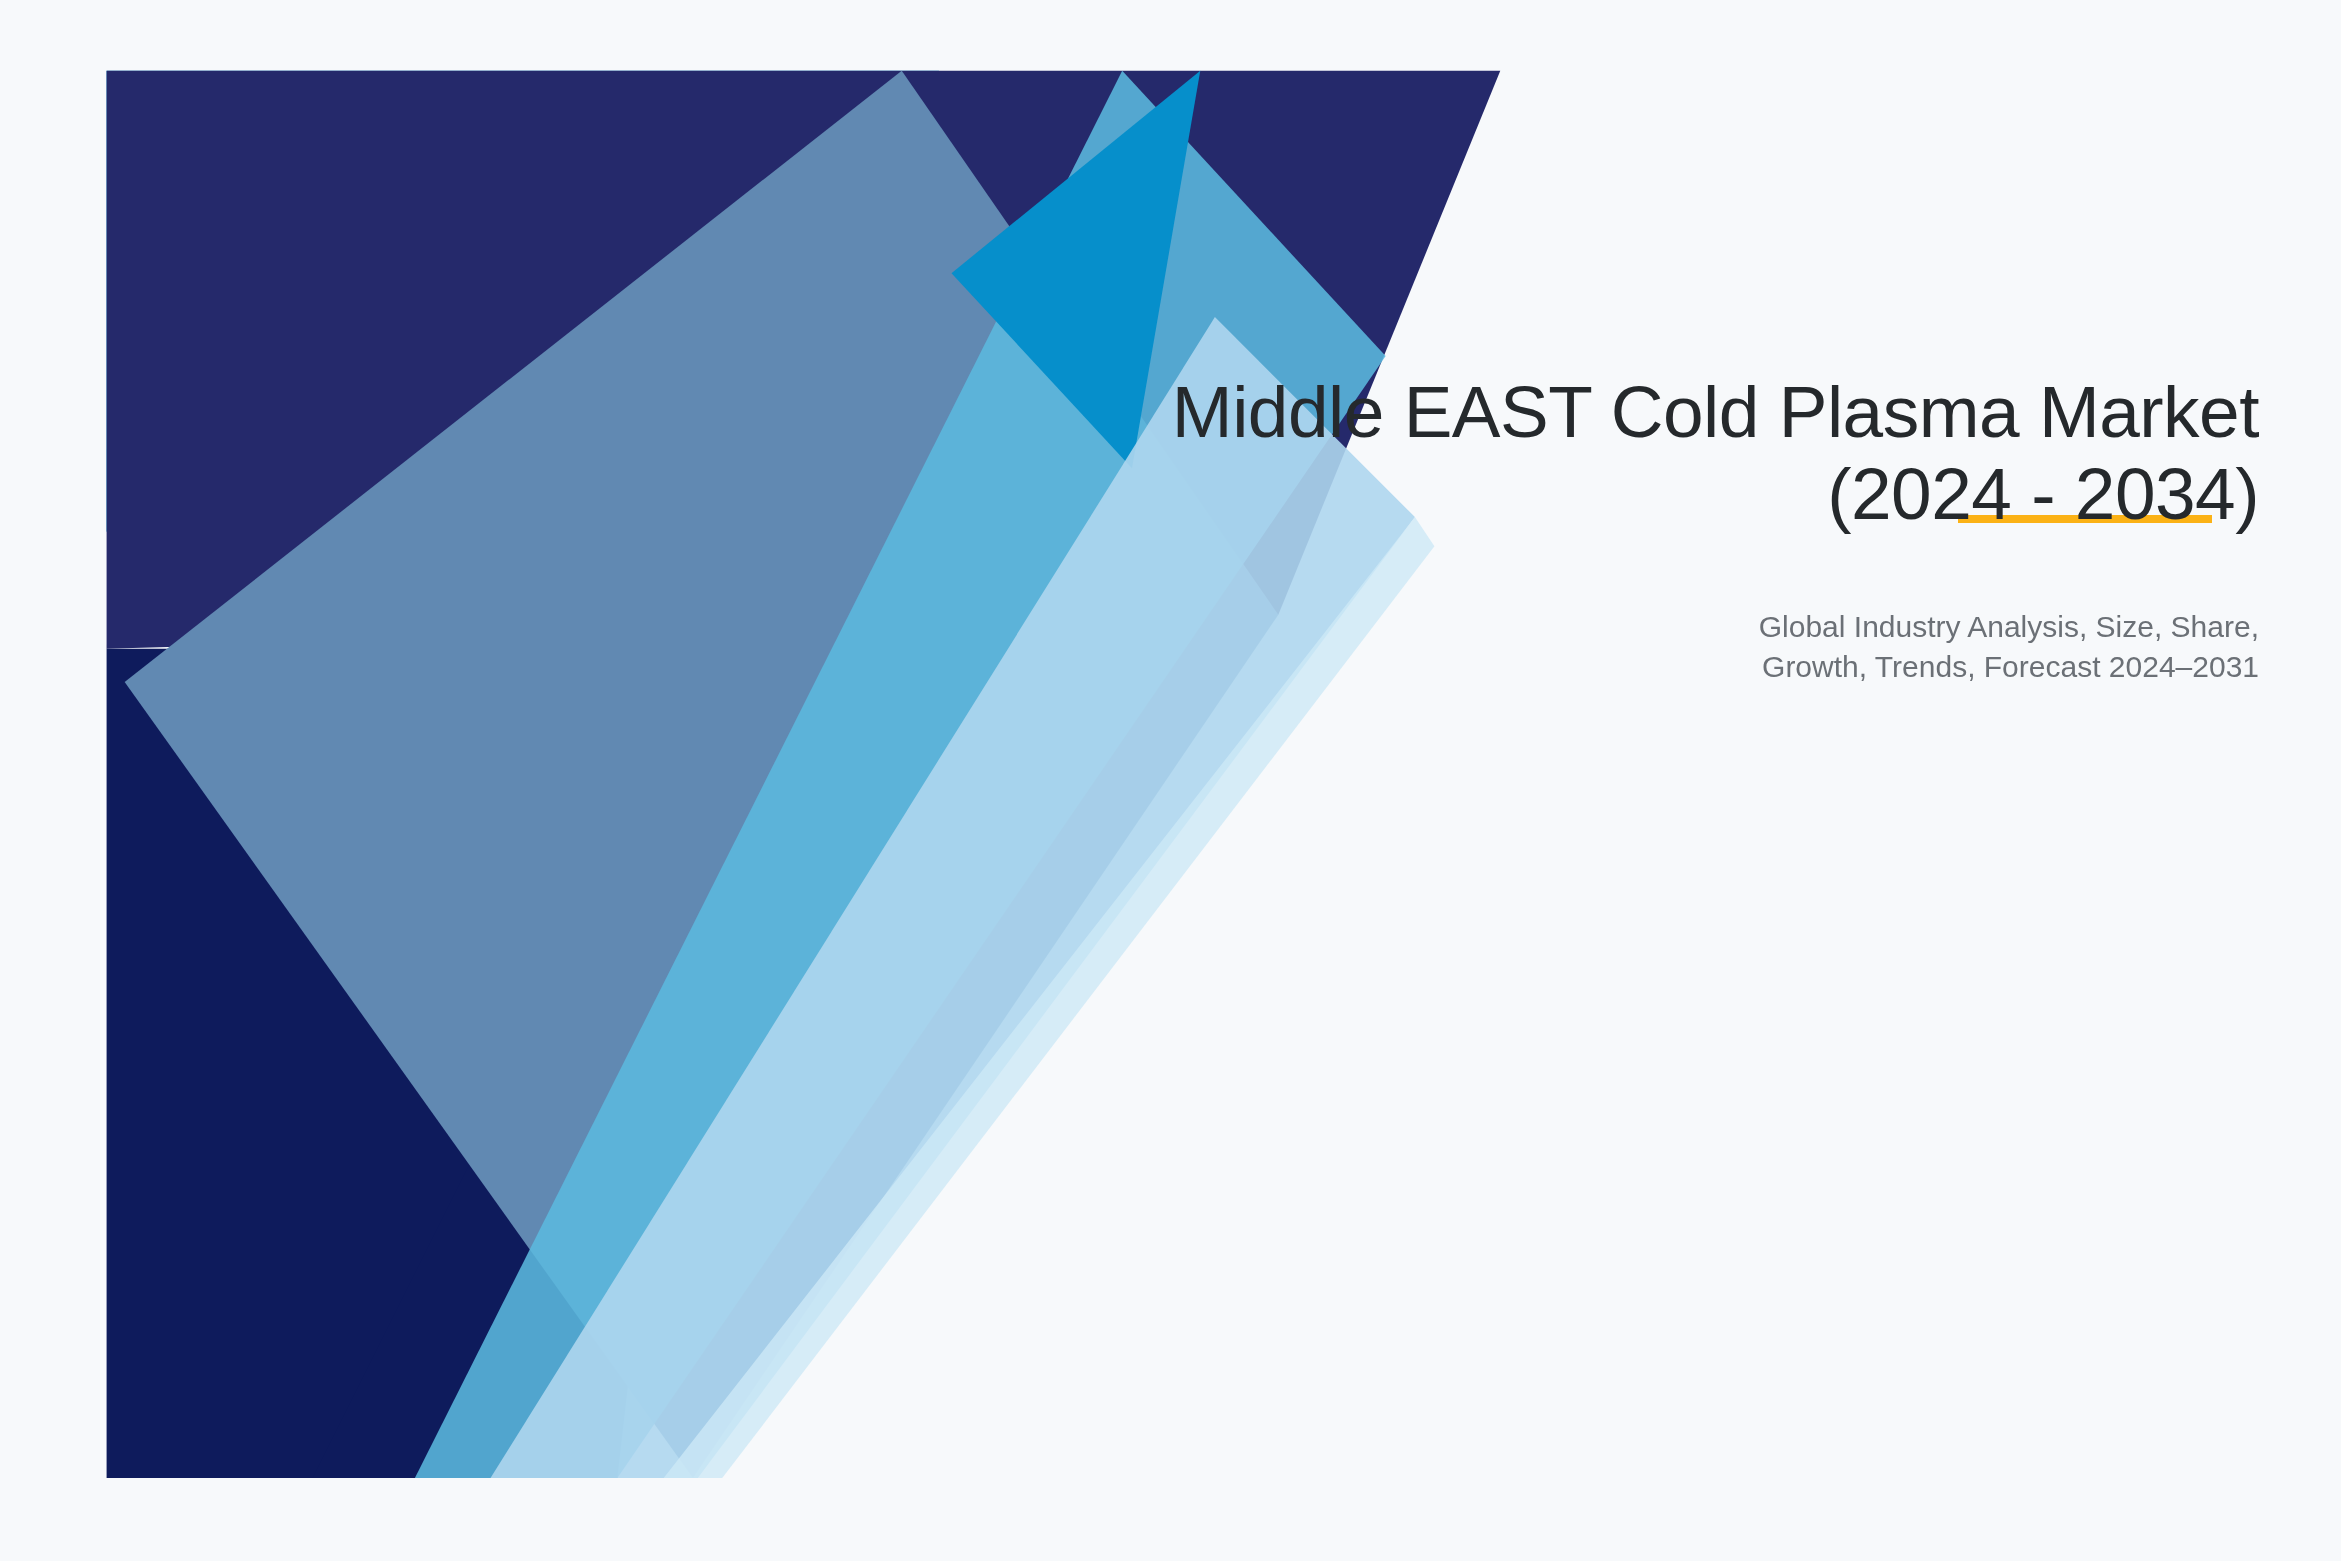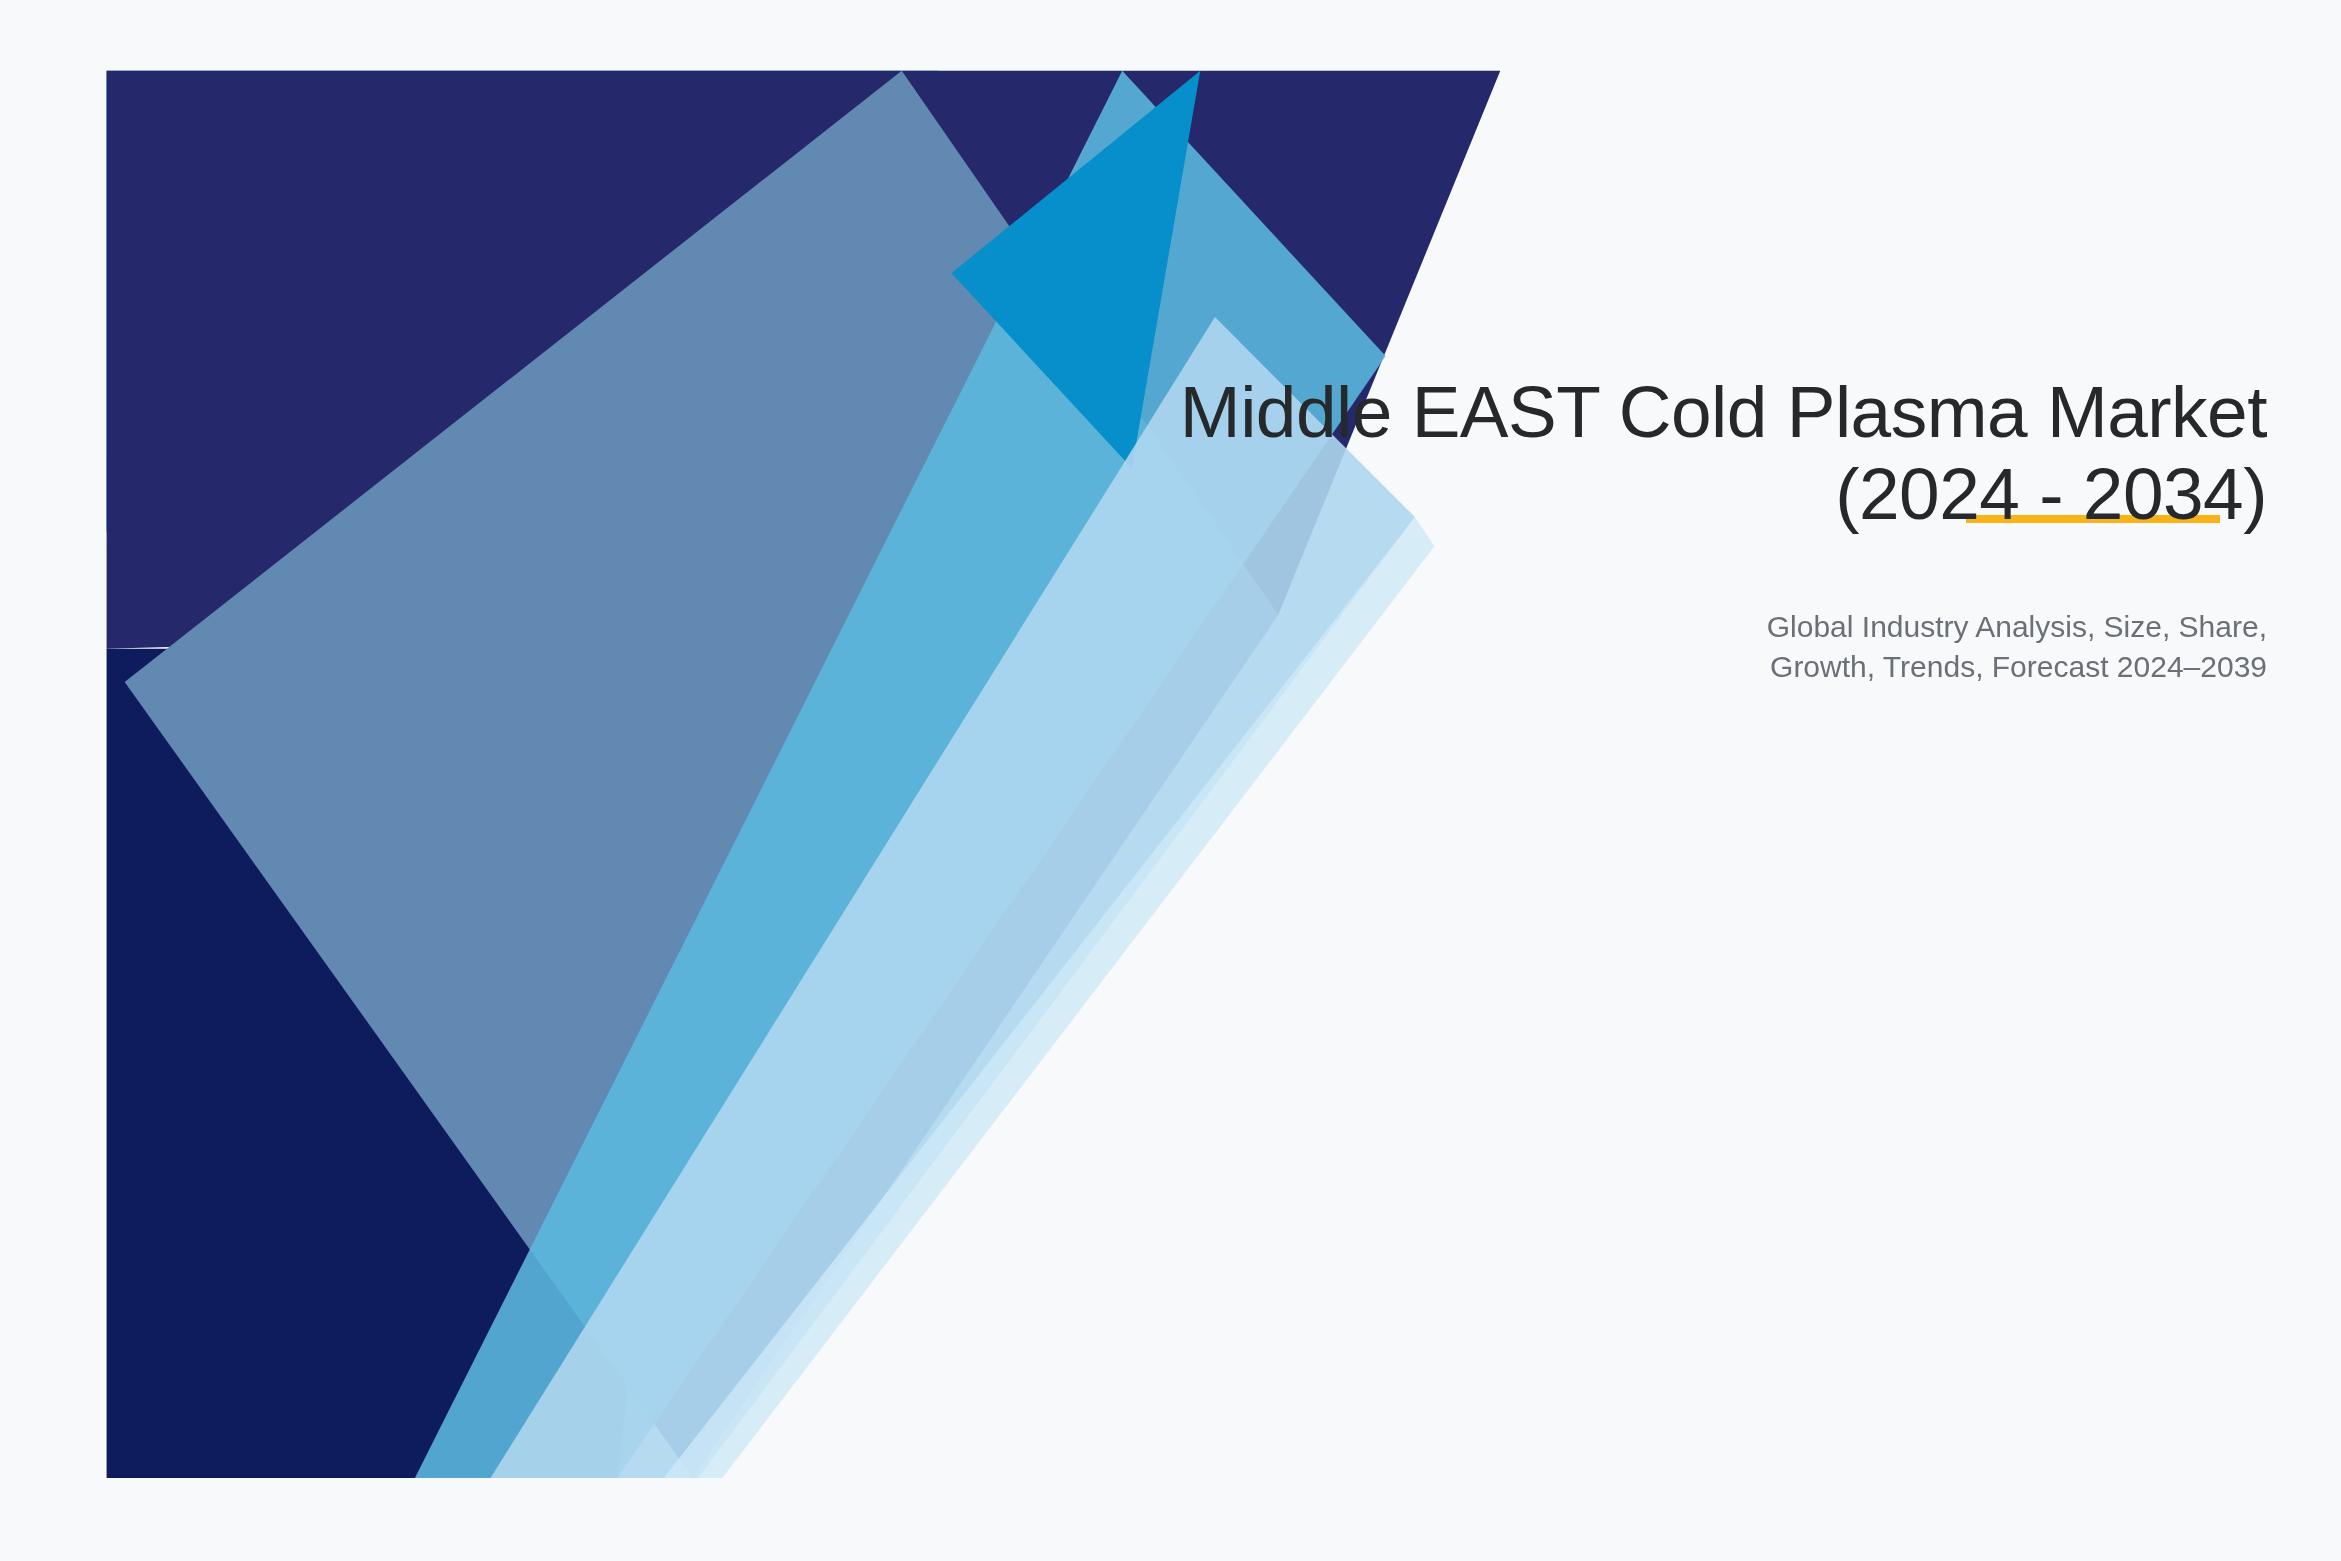--- a/index.html
+++ b/index.html
@@ -34,7 +34,7 @@
   
   #title-block {
     position: absolute;
-    right: 75px;
+    right: 83px;
     top: 371px;
     width: 1415px;
     text-align: right;

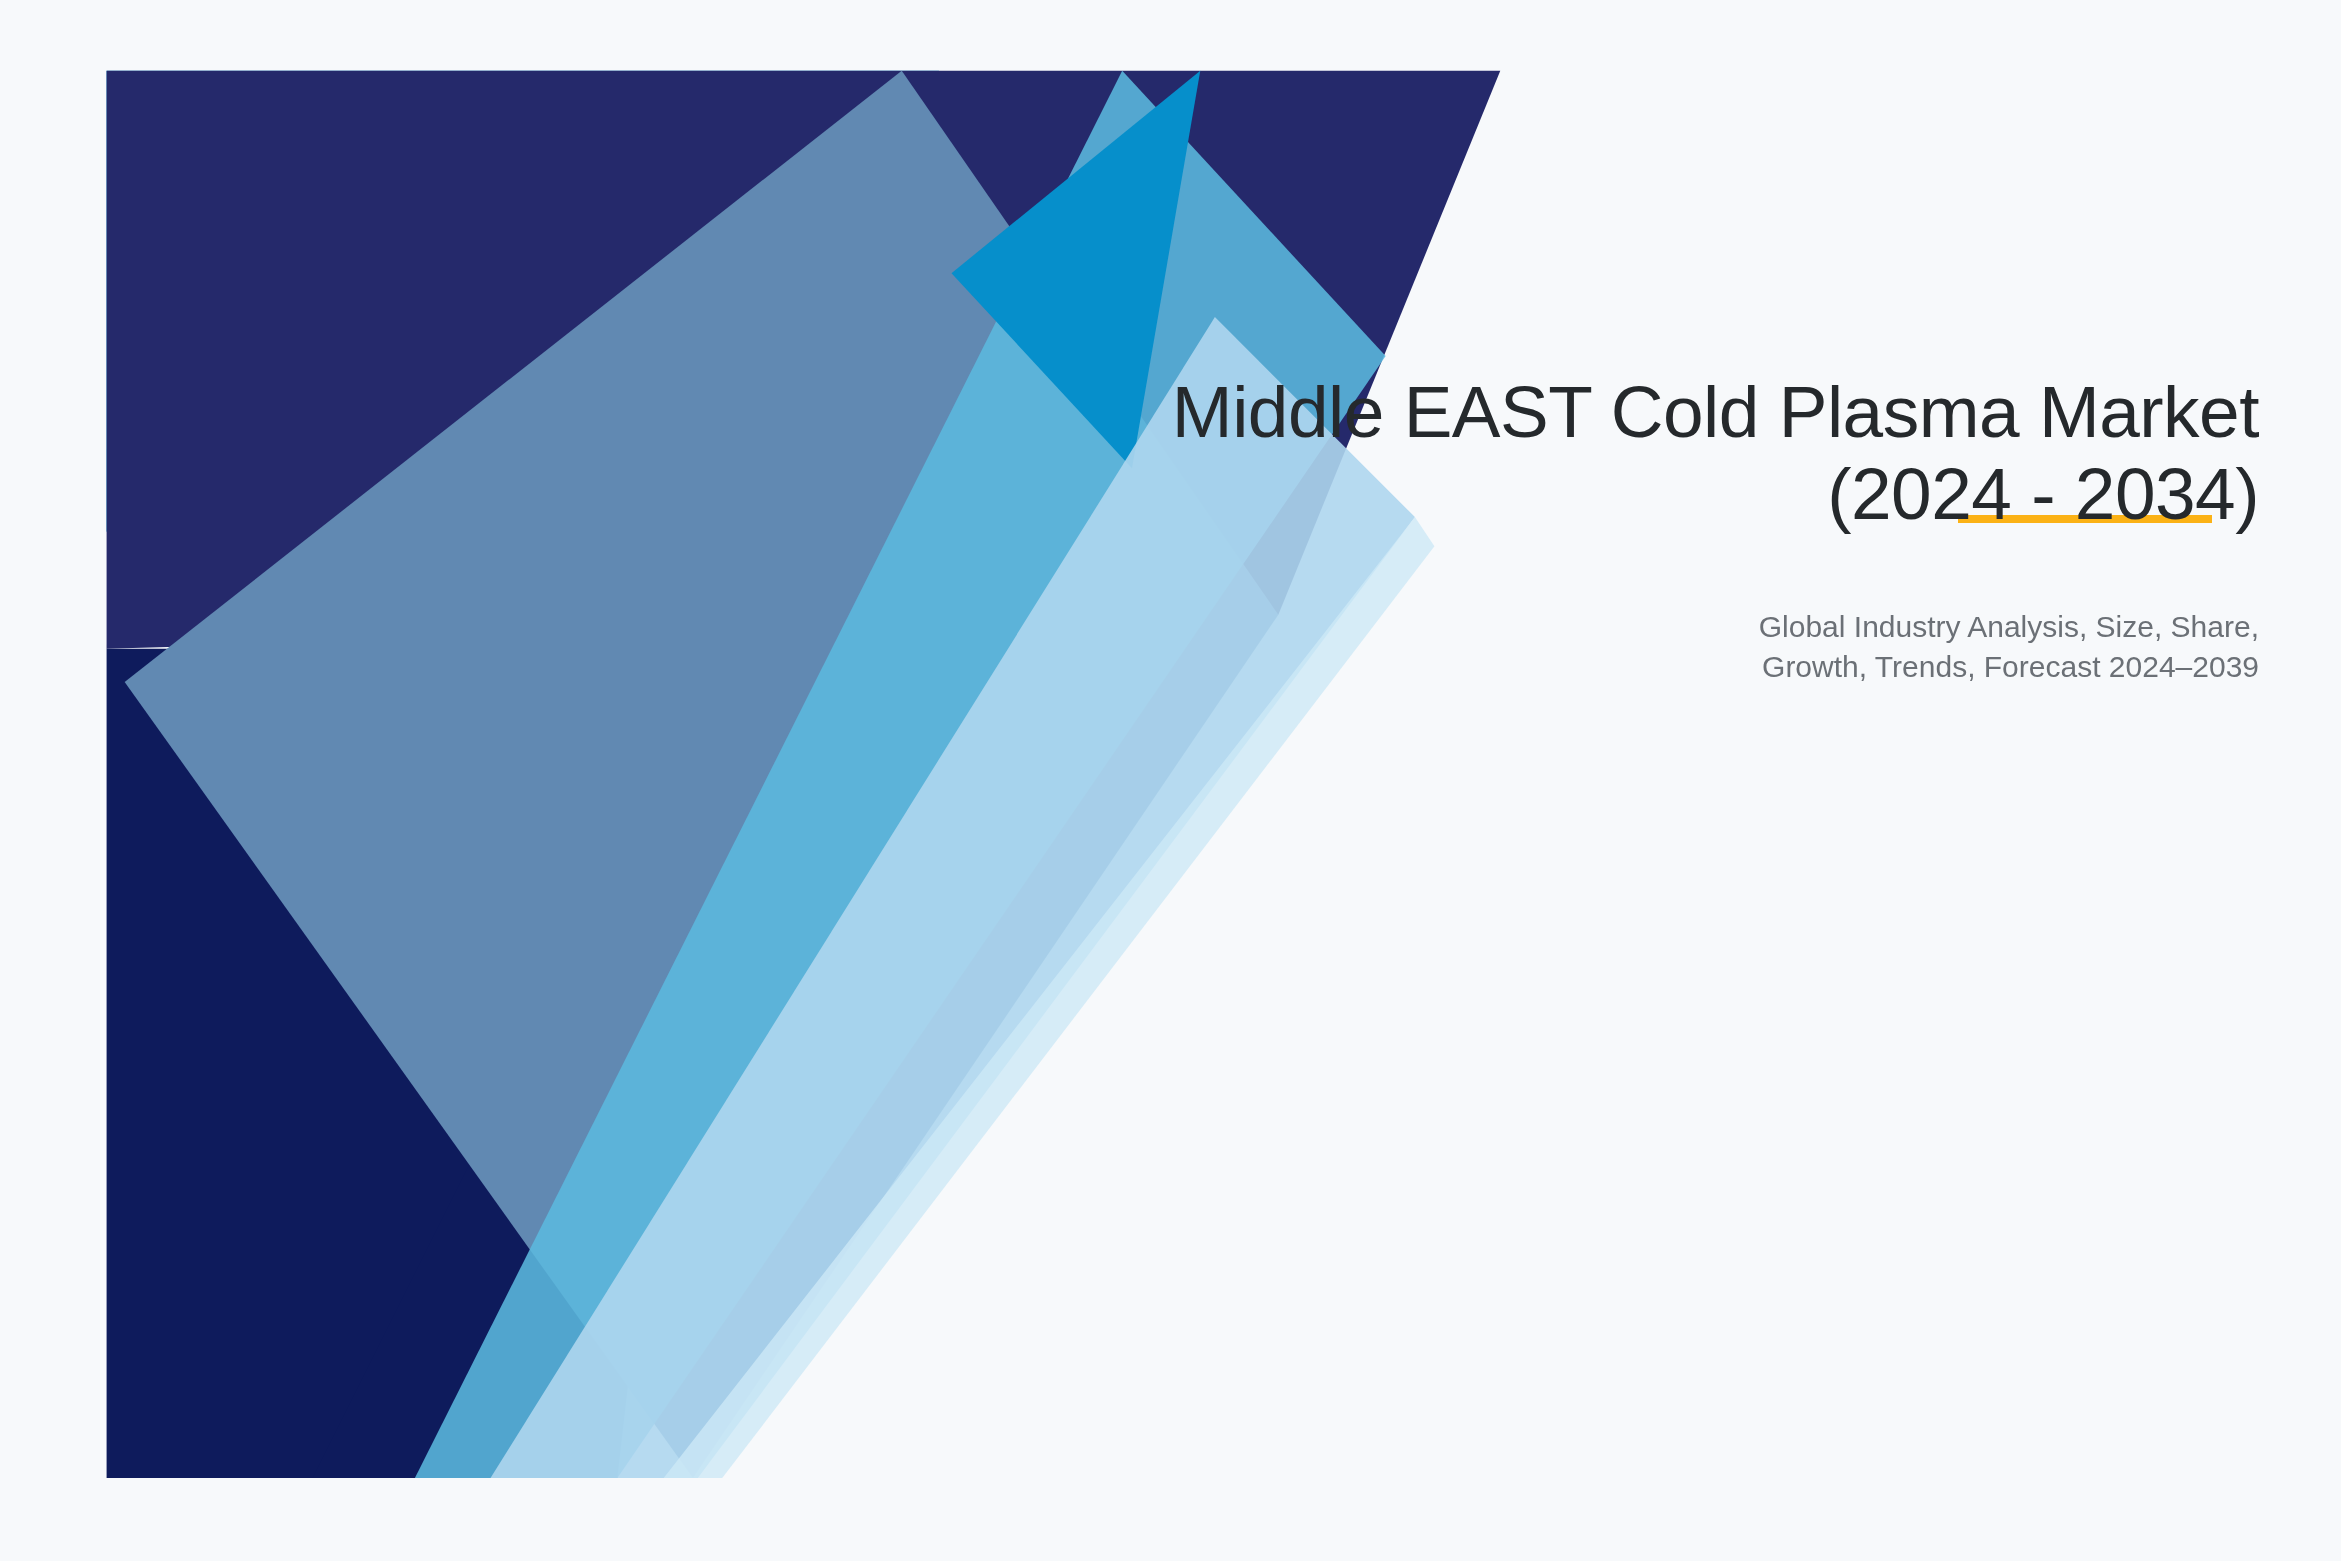--- a/index.html
+++ b/index.html
@@ -119,7 +119,7 @@
 
     <div id="subtitle">
       <span class="sub-line">Global Industry Analysis, Size, Share,</span>
-      <span class="sub-line">Growth, Trends, Forecast 2024–2039</span>
+      <span class="sub-line">Growth, Trends, Forecast 2024–2031</span>
     </div>
 
   </div>

